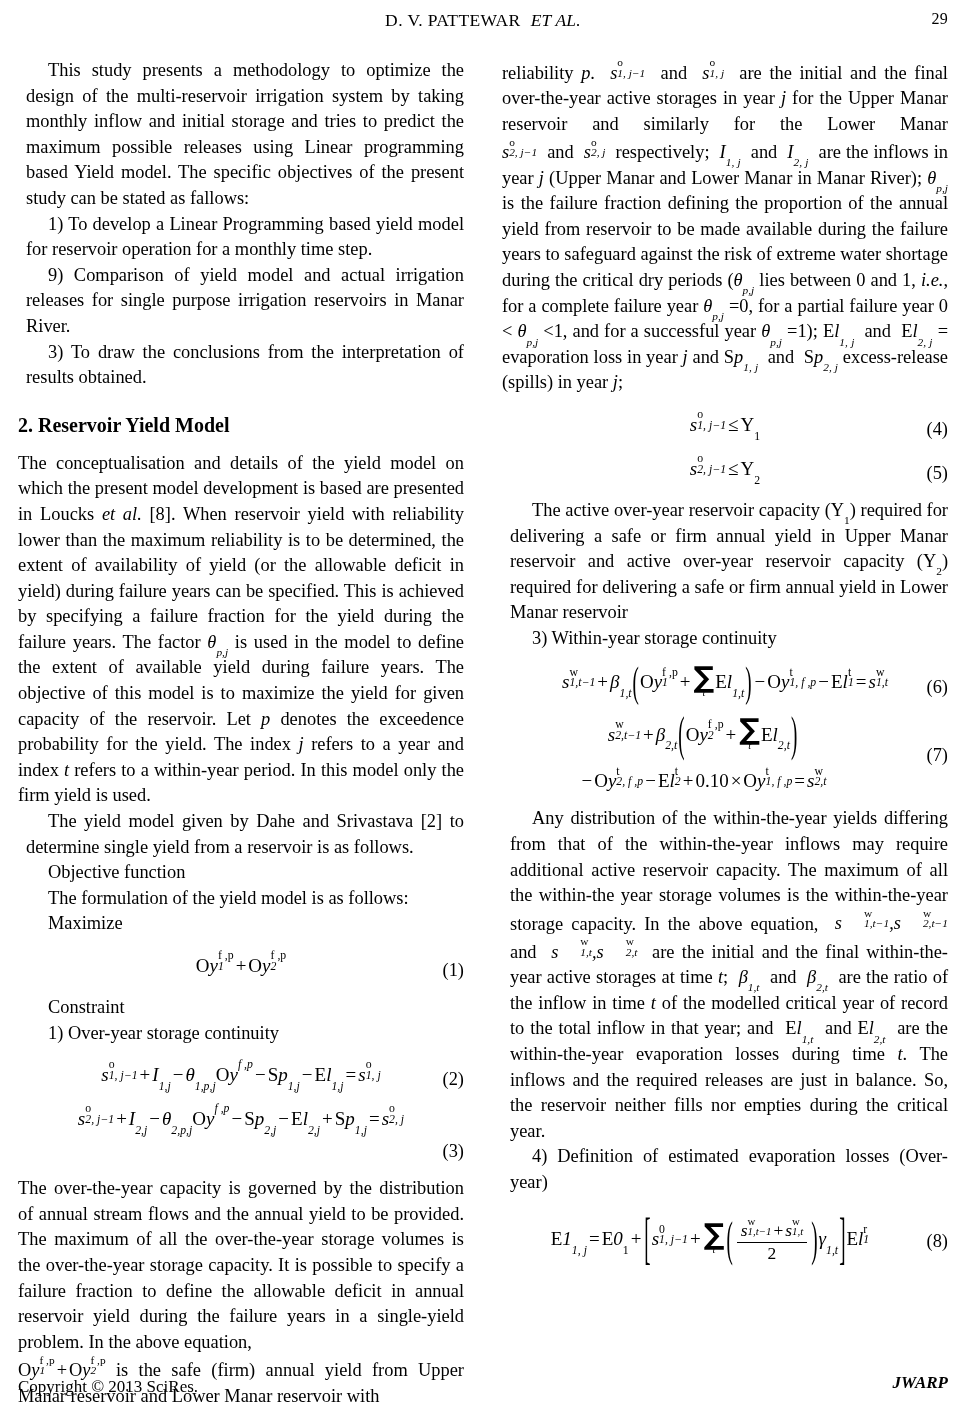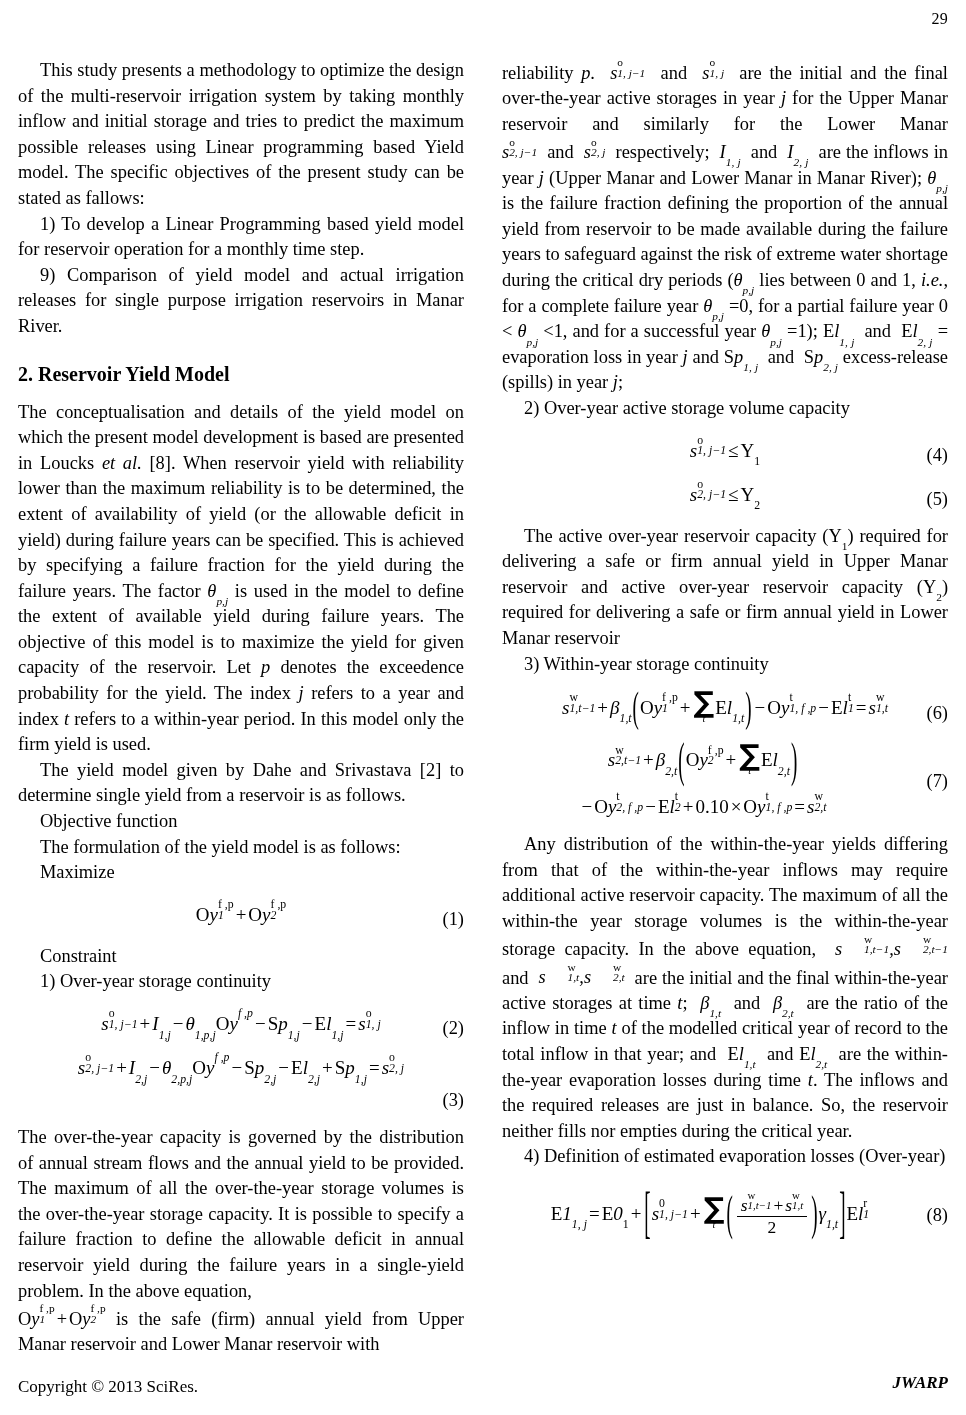--- a/index.html
+++ b/index.html
@@ -226,6 +226,9 @@
 <div class="page">
 
   <div class="running-head">
+    <div class="rh-title">
+      <span class="sc">D. V. PATTEWAR</span><span class="rh-etal">ET   AL.</span>
+    </div>
     <div class="rh-page">29</div>
   </div>
 

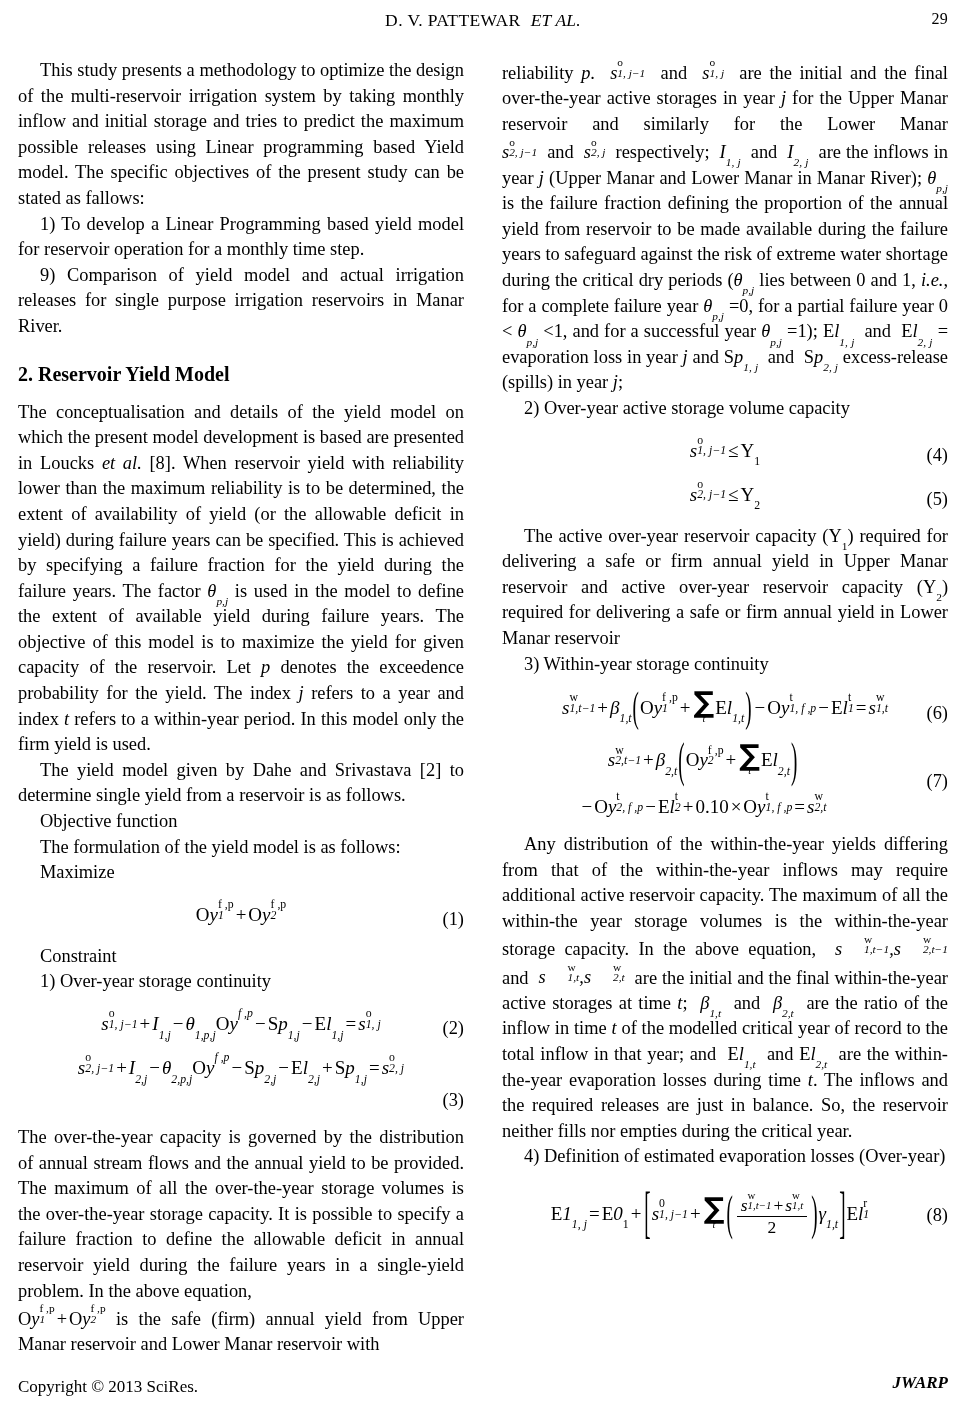--- a/index.html
+++ b/index.html
@@ -76,7 +76,7 @@
     text-justify: inter-word;
     hyphens: none;
   }
-  p.indent { text-indent: 22px; }
+  p.indent { text-indent: 22px; margin-left: 8px; }
   p.noindent { text-indent: 0; }
 
   h2.section {

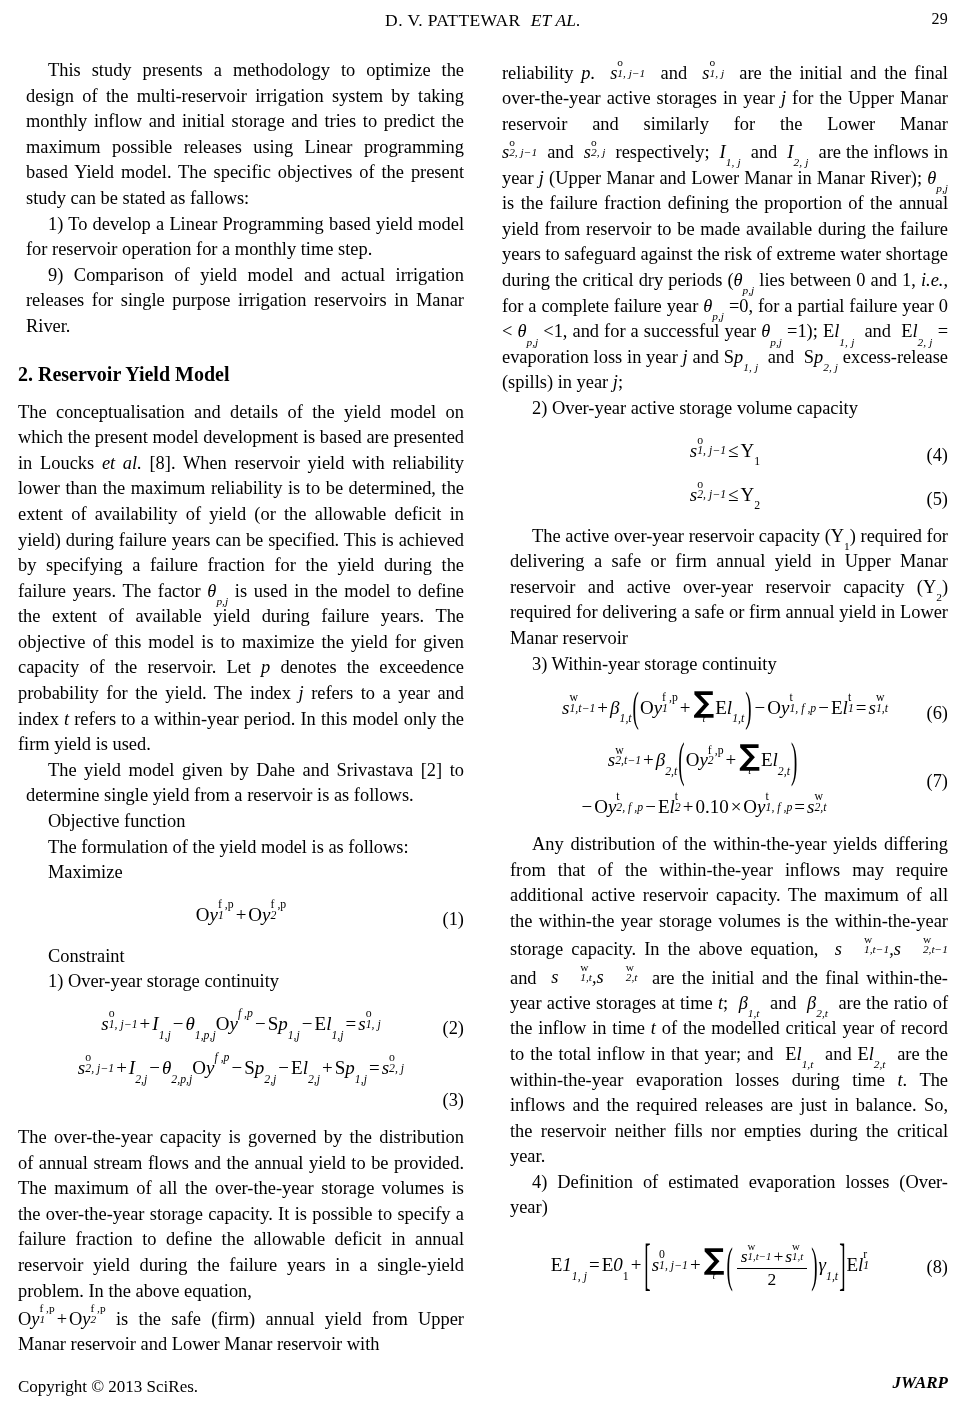--- a/index.html
+++ b/index.html
@@ -239,6 +239,7 @@
       <p class="body indent">This study presents a methodology to optimize the design of the multi-reservoir irrigation system by taking monthly inflow and initial storage and tries to predict the maximum possible releases using Linear programming based Yield model. The specific objectives of the present study can be stated as fallows:</p>
       <p class="body indent">1) To develop a Linear Programming based yield model for reservoir operation for a monthly time step.</p>
       <p class="body indent">9) Comparison of yield model and actual irrigation releases for single purpose irrigation reservoirs in Manar River.</p>
+      <p class="body indent">3) To draw the conclusions from the interpretation of results obtained.</p>
 
       <h2 class="section">2. Reservoir Yield Model</h2>
 

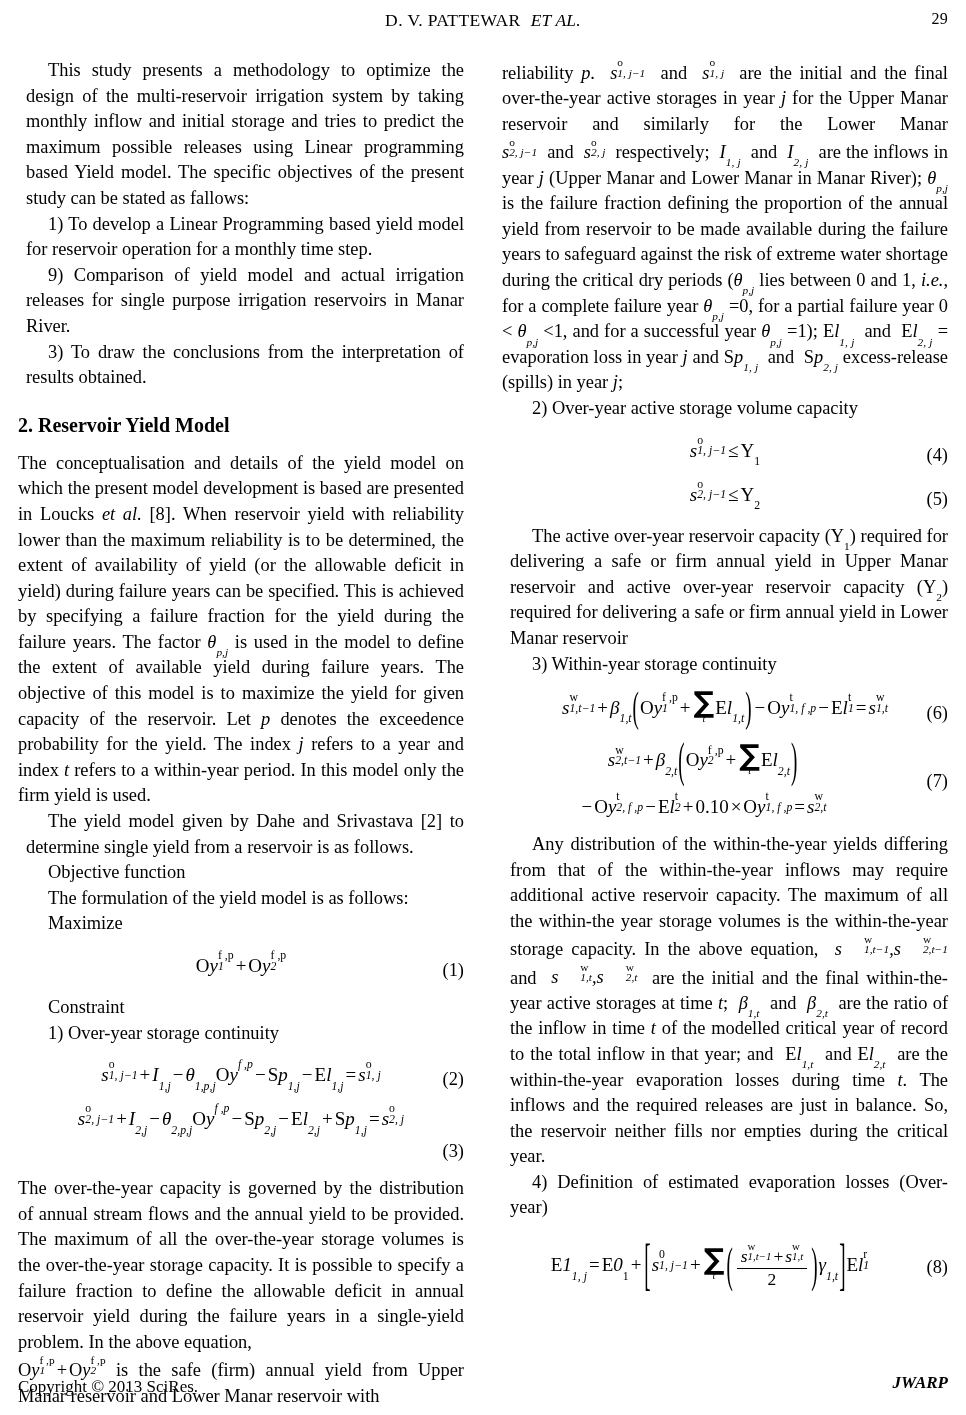--- a/index.html
+++ b/index.html
@@ -284,7 +284,6 @@
 
       <p class="body noindent"><span>reliability </span><span class="it">p</span>.&nbsp;&nbsp;<span class="math">s<span class="ss"><span class="s-top">o</span><span class="s-bot">1, j−1</span></span></span>&nbsp;&nbsp;<span>and</span>&nbsp;&nbsp;<span class="math">s<span class="ss"><span class="s-top">o</span><span class="s-bot">1, j</span></span></span>&nbsp;&nbsp;<span>are the initial and the final over-the-year active storages in year </span><span class="math">j</span><span> for the Upper Manar reservoir and similarly for the Lower Manar</span> <span class="math">s<span class="ss"><span class="s-top">o</span><span class="s-bot">2, j−1</span></span></span>&nbsp;&nbsp;<span>and</span>&nbsp;&nbsp;<span class="math">s<span class="ss"><span class="s-top">o</span><span class="s-bot">2, j</span></span></span>&nbsp;&nbsp;<span>respectively;</span>&nbsp;&nbsp;<span class="math">I<sub>1, j</sub></span>&nbsp;&nbsp;<span>and</span>&nbsp;&nbsp;<span class="math">I<sub>2, j</sub></span>&nbsp;&nbsp;<span>are the inflows in year </span><span class="math">j</span><span> (Upper Manar and Lower Manar in Manar River); </span><span class="math">θ<sub>p,j</sub></span><span> is the failure fraction defining the proportion of the annual yield from reservoir to be made available during the failure years to safeguard against the risk of extreme water shortage during the critical dry periods (</span><span class="math">θ<sub>p,j</sub></span><span> lies between 0 and 1, </span><span class="it">i.e.</span><span>, for a complete failure year </span><span class="math">θ<sub>p,j</sub></span><span> =0, for a partial failure year 0 &lt; </span><span class="math">θ<sub>p,j</sub></span><span> &lt;1, and for a successful year </span><span class="math">θ<sub>p,j</sub></span><span> =1); </span><span class="math"><span class="up">E</span>l<sub>1, j</sub></span>&nbsp;&nbsp;<span>and</span>&nbsp;&nbsp;<span class="math"><span class="up">E</span>l<sub>2, j</sub></span>&nbsp;<span>= evaporation loss in year </span><span class="math">j</span><span> and </span><span class="math"><span class="up">S</span>p<sub>1, j</sub></span>&nbsp;&nbsp;<span>and</span>&nbsp;&nbsp;<span class="math"><span class="up">S</span>p<sub>2, j</sub></span>&nbsp;<span>excess-release (spills) in year </span><span class="math">j</span><span>;</span></p>
 
-      <p class="body indent">2) Over-year active storage volume capacity</p>
 
       <div class="eqrow">
         <div class="eqbody">

